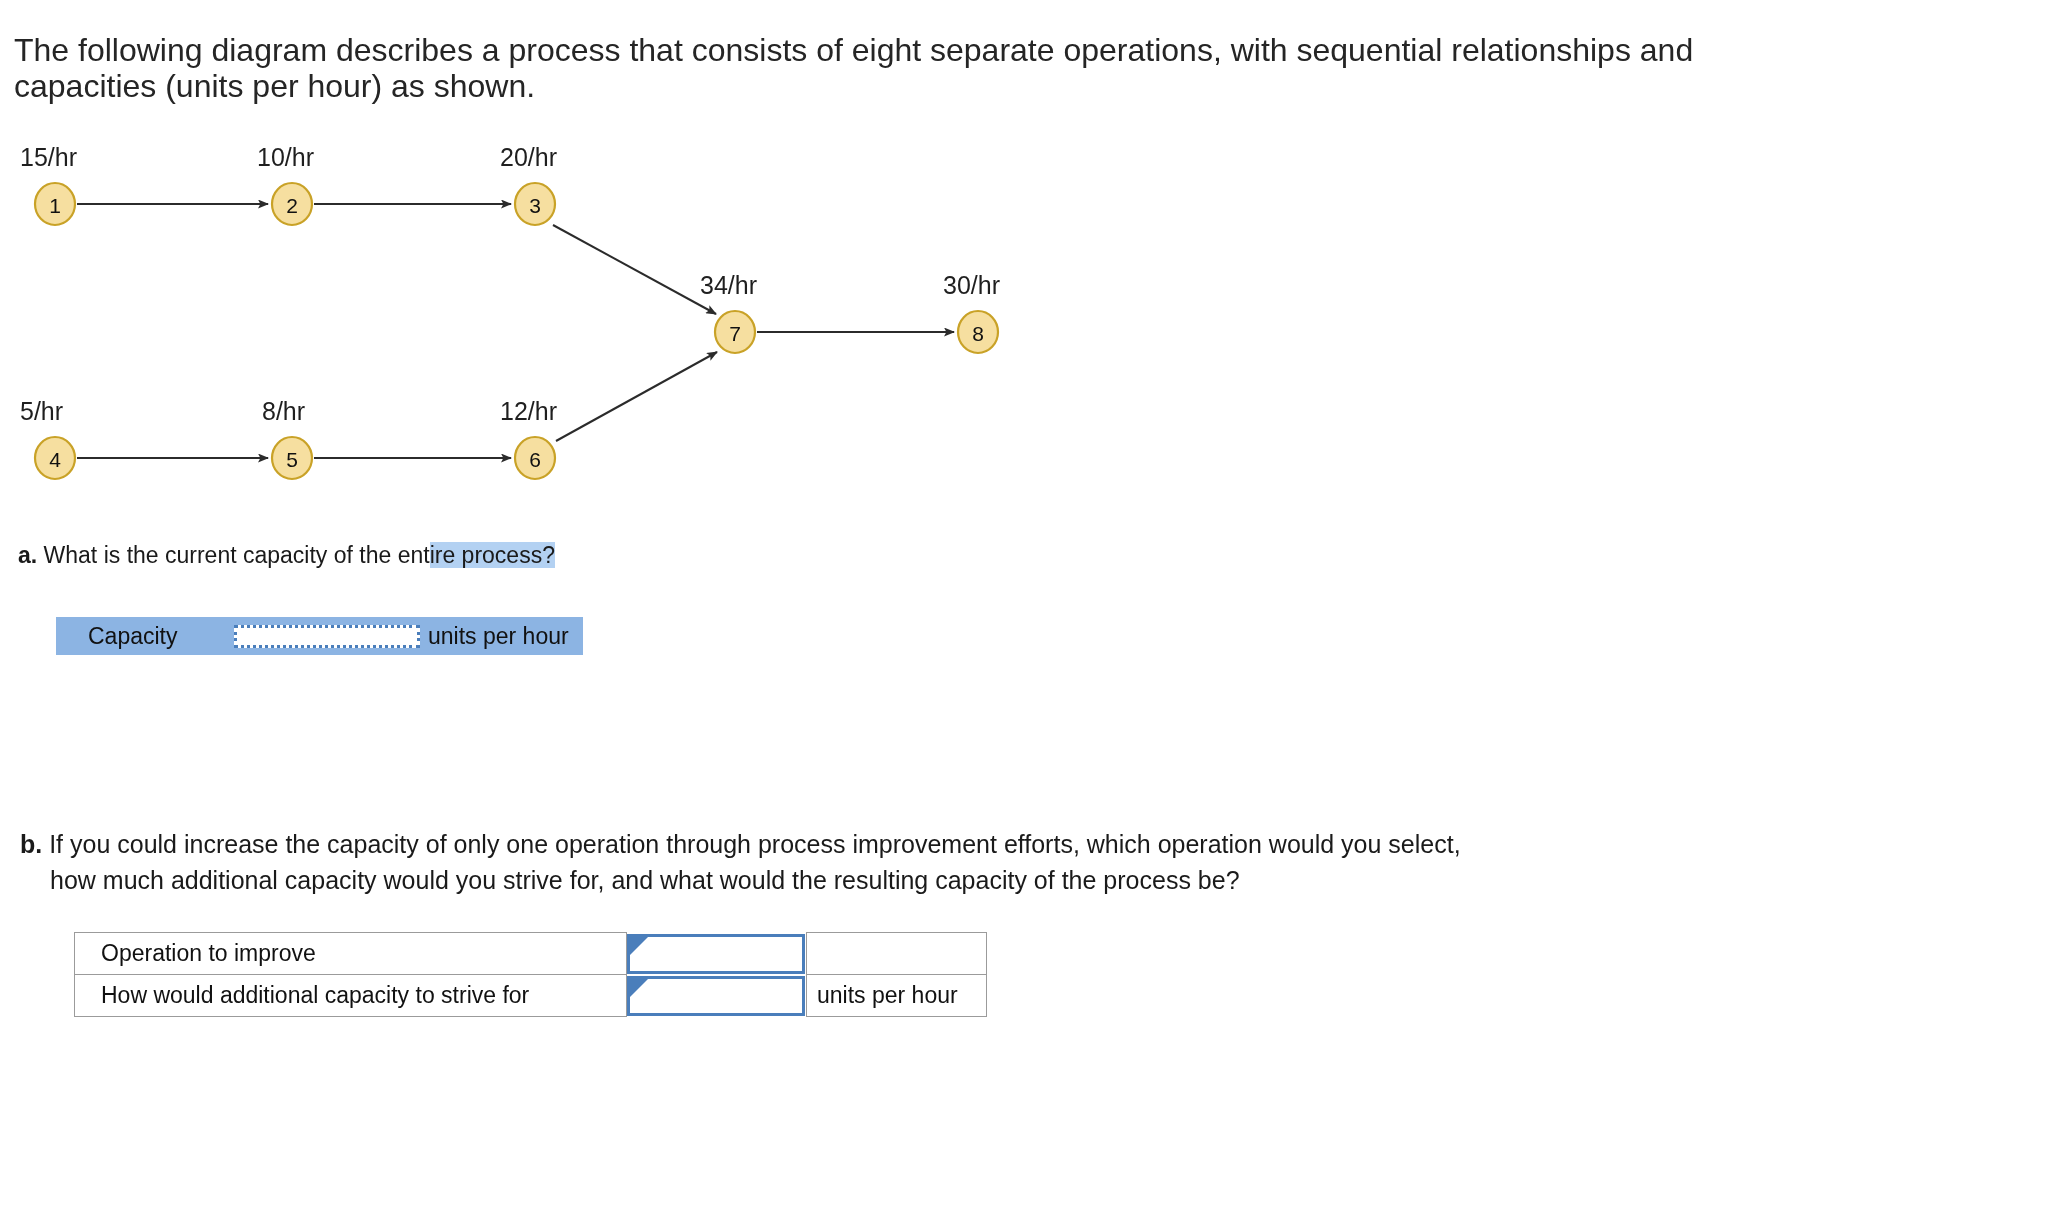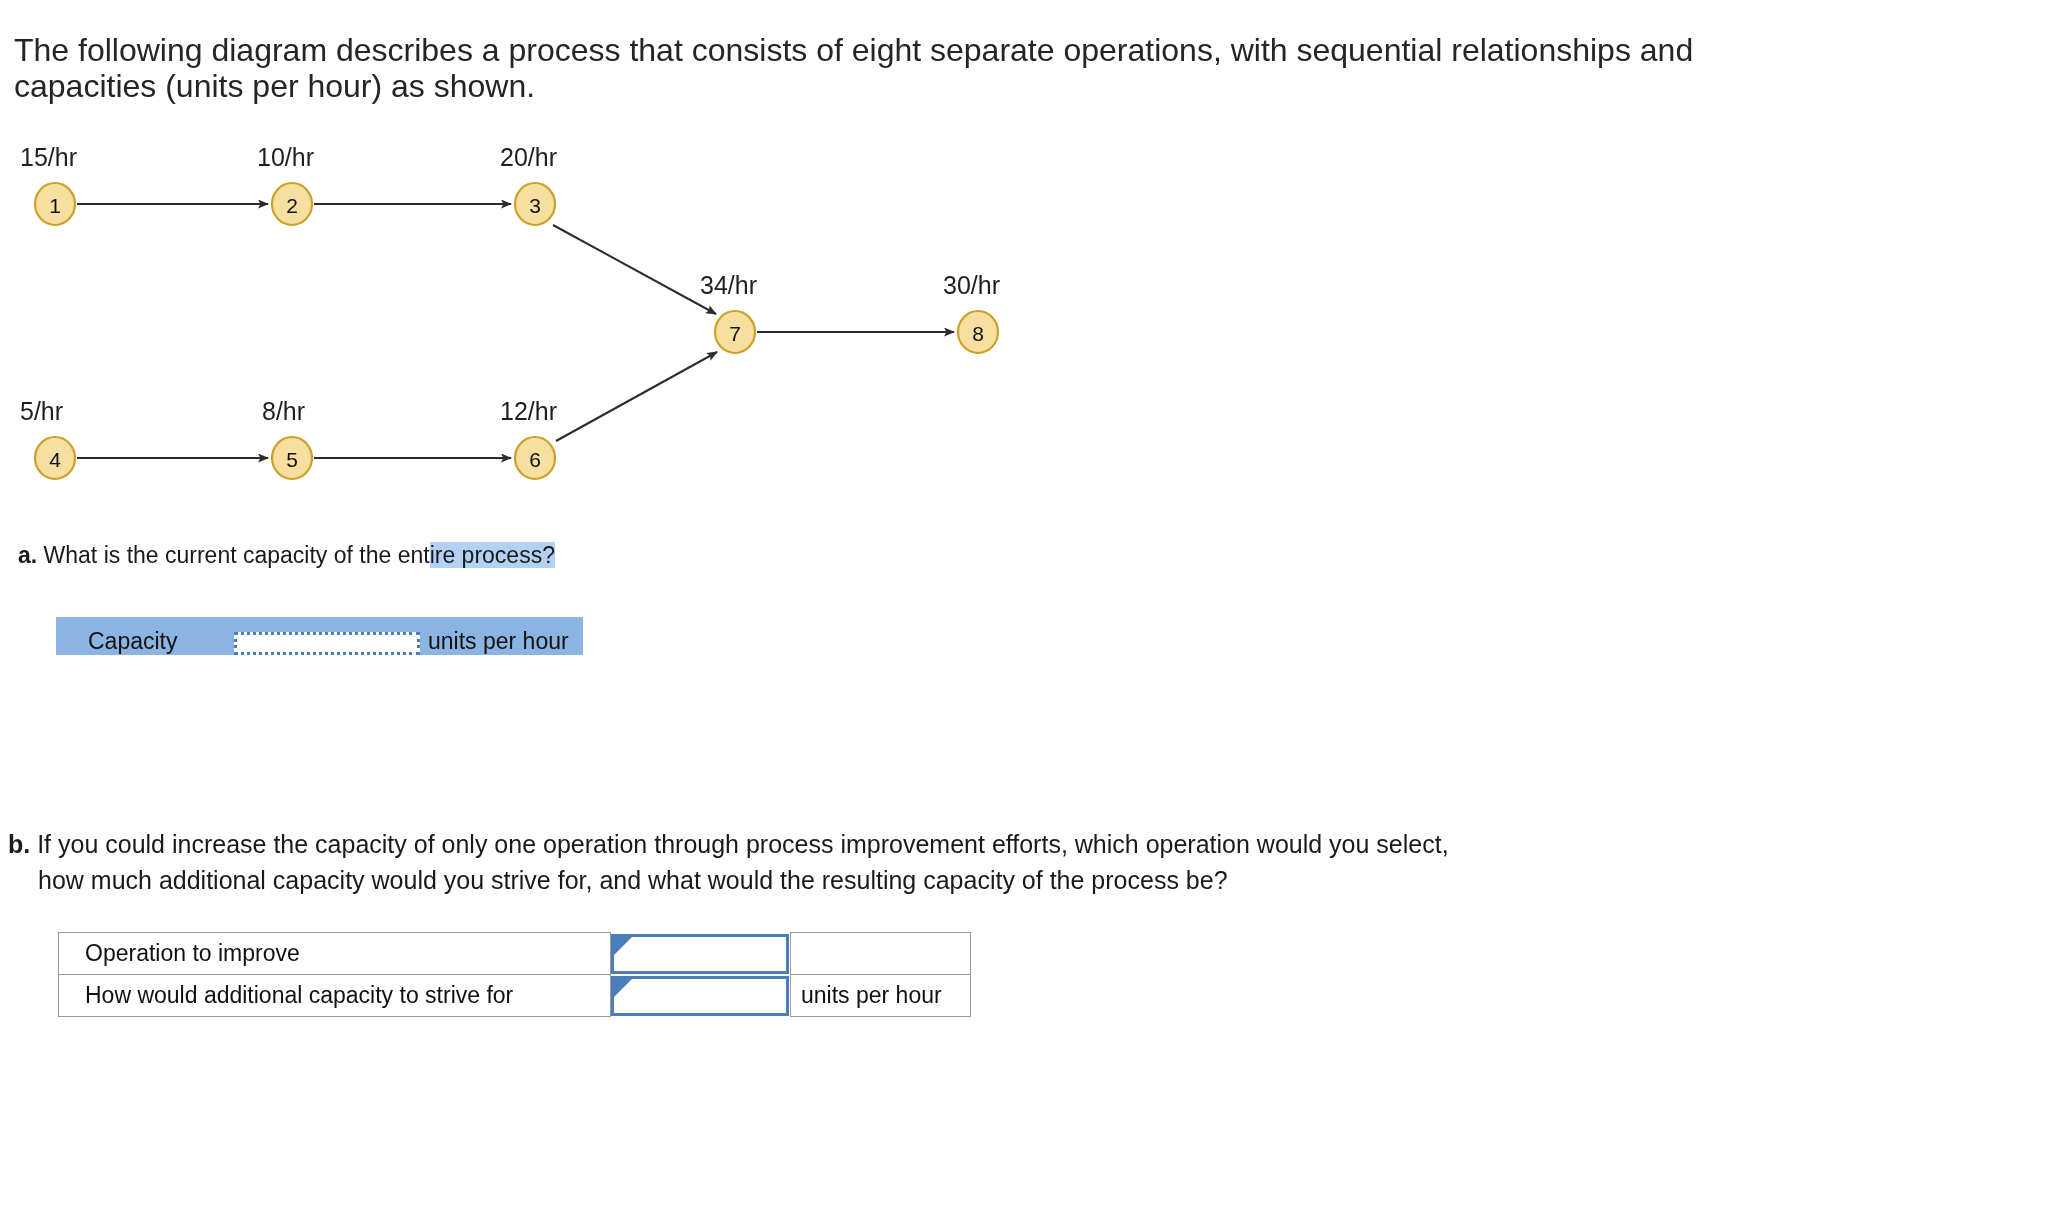--- a/index.html
+++ b/index.html
@@ -72,7 +72,7 @@
     top: 617px;
     height: 38px;
     display: flex;
-    align-items: flex-end;
+    align-items: center;
     background: #8cb4e3;
     font-size: 23px;
   }

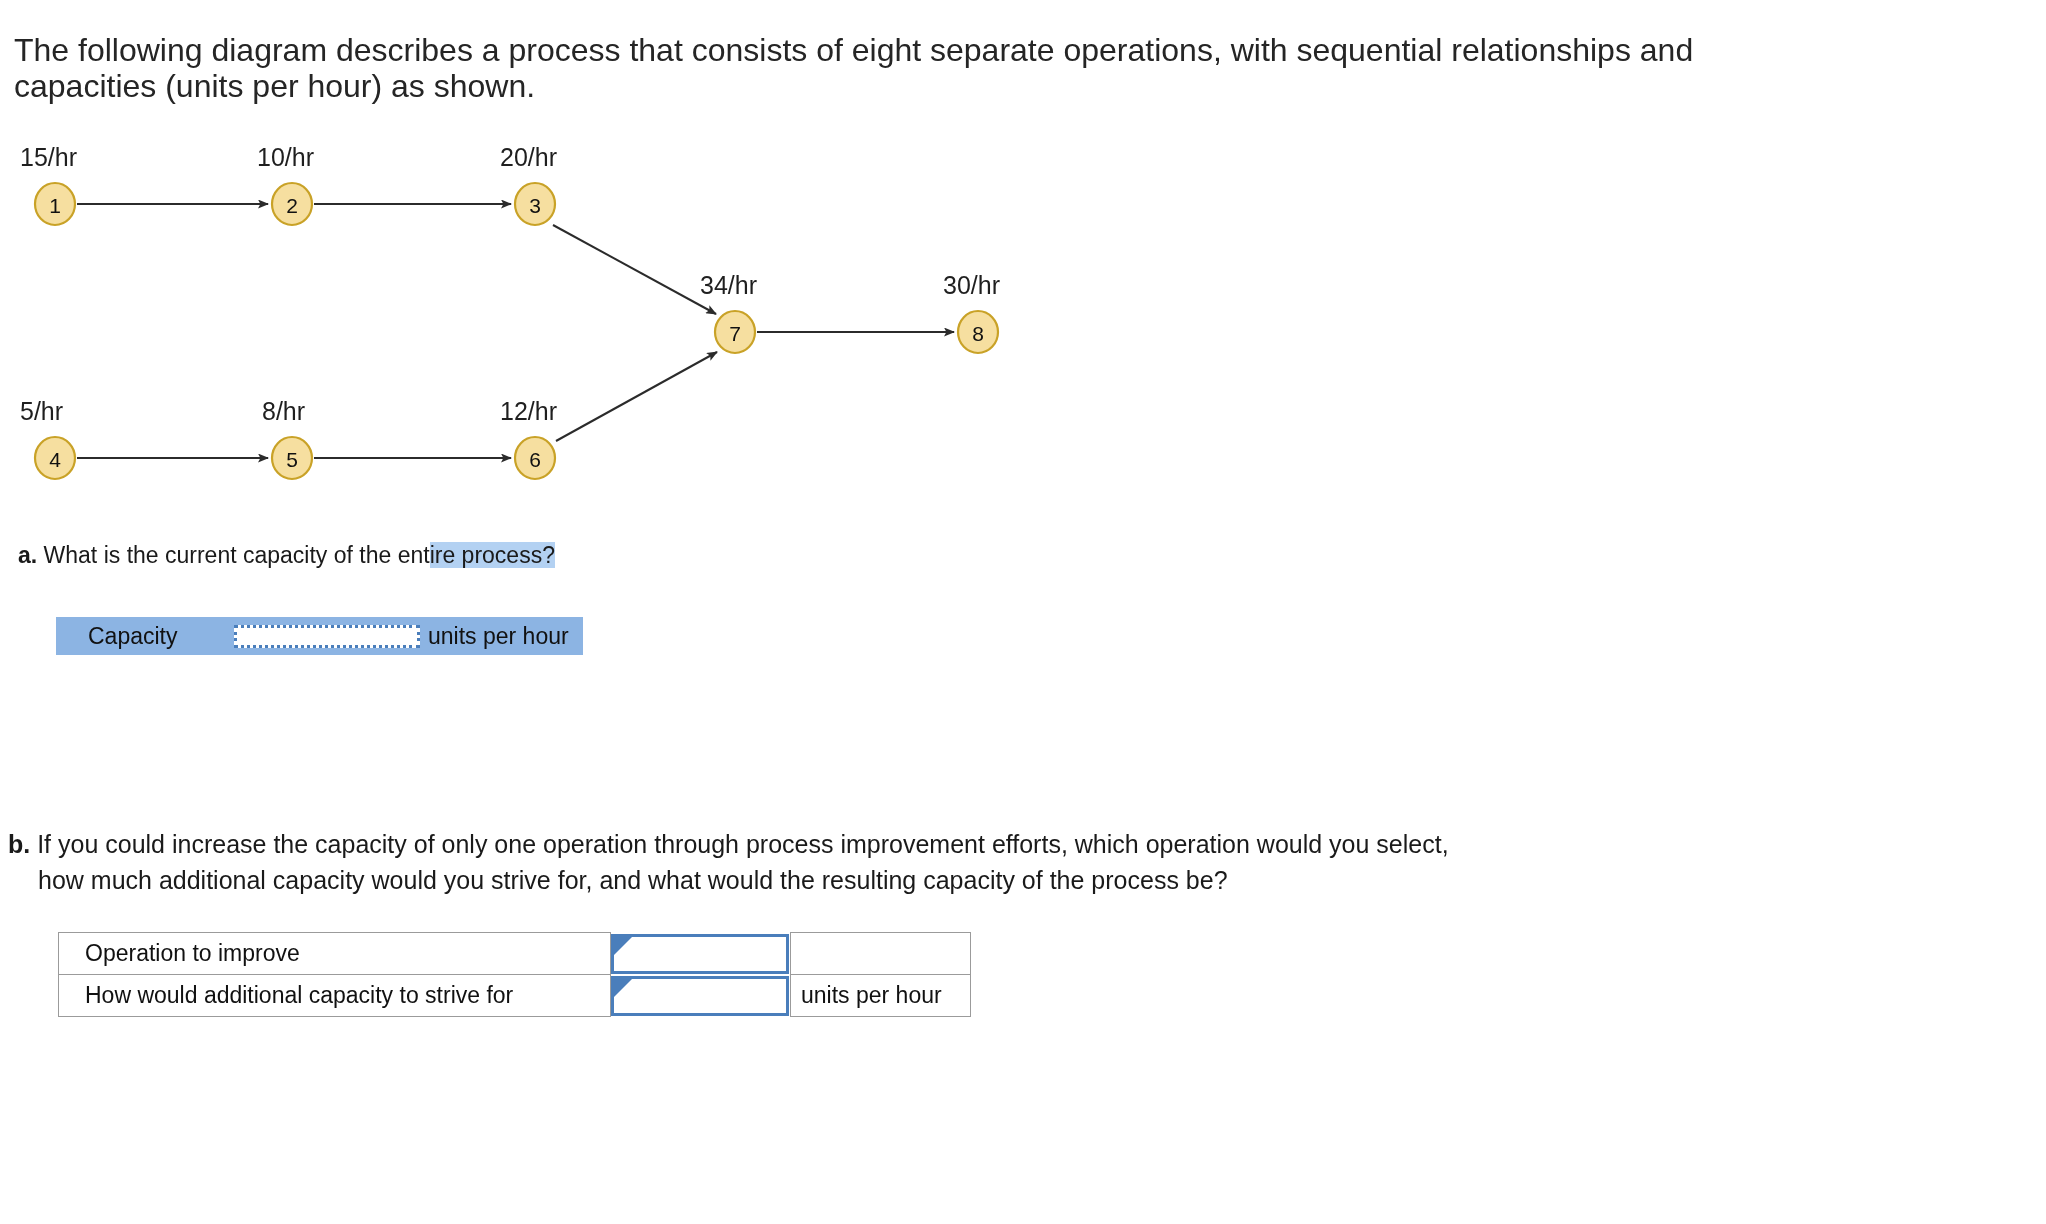--- a/index.html
+++ b/index.html
@@ -101,7 +101,7 @@
   
   .q-b {
     position: absolute;
-    left: 8px;
+    left: 20px;
     top: 826px;
     width: 1700px;
     font-size: 25px;

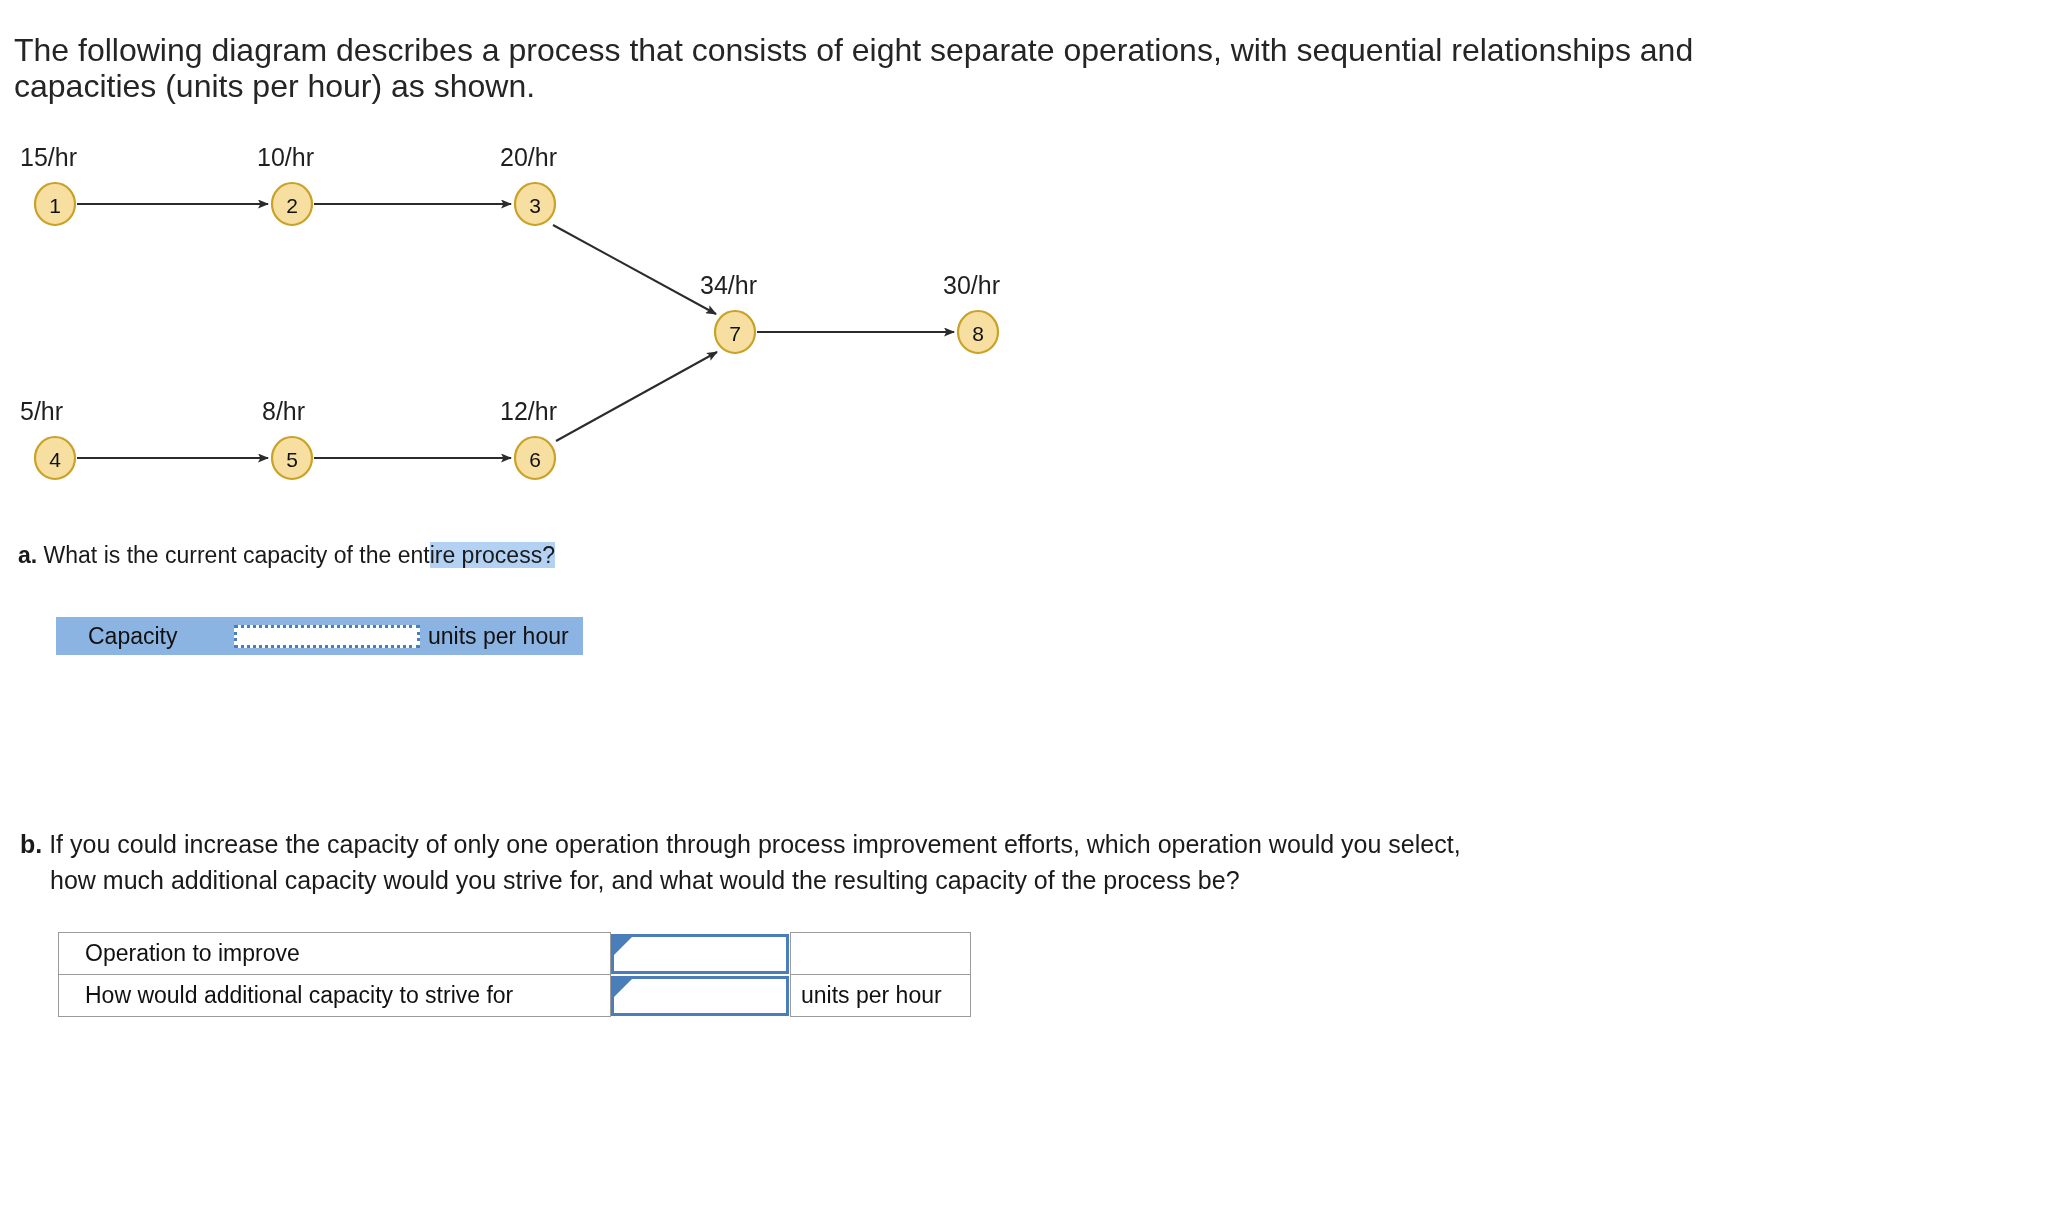--- a/index.html
+++ b/index.html
@@ -113,7 +113,7 @@
   
   .ans-table {
     position: absolute;
-    left: 58px;
+    left: 74px;
     top: 932px;
     border-collapse: collapse;
     font-size: 23px;

